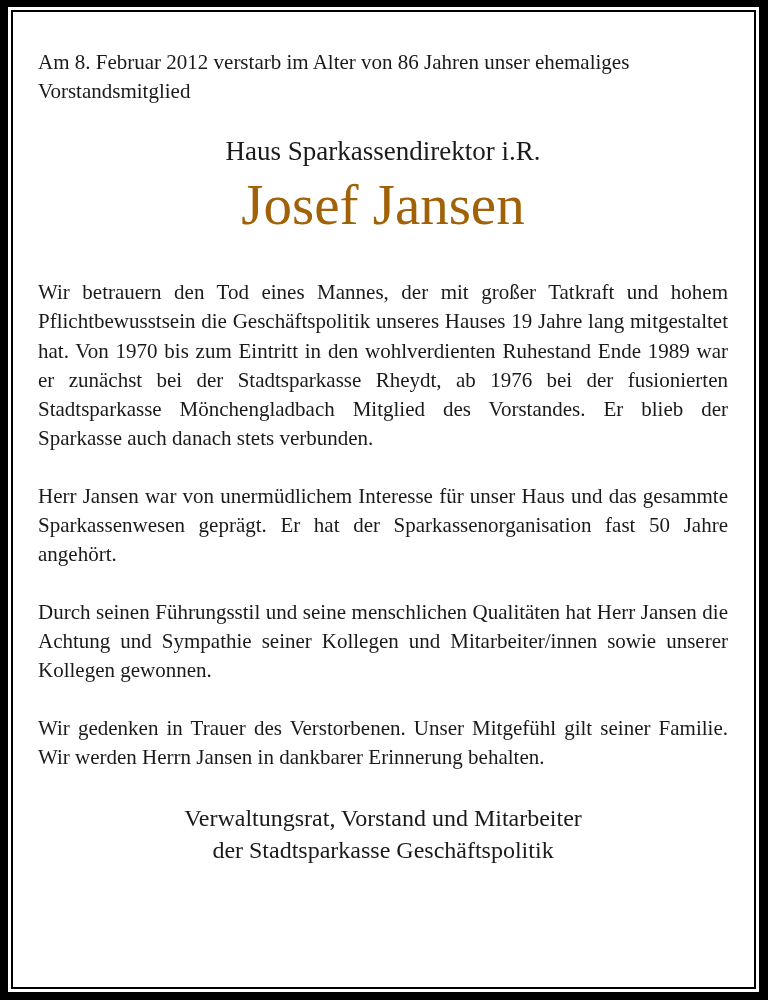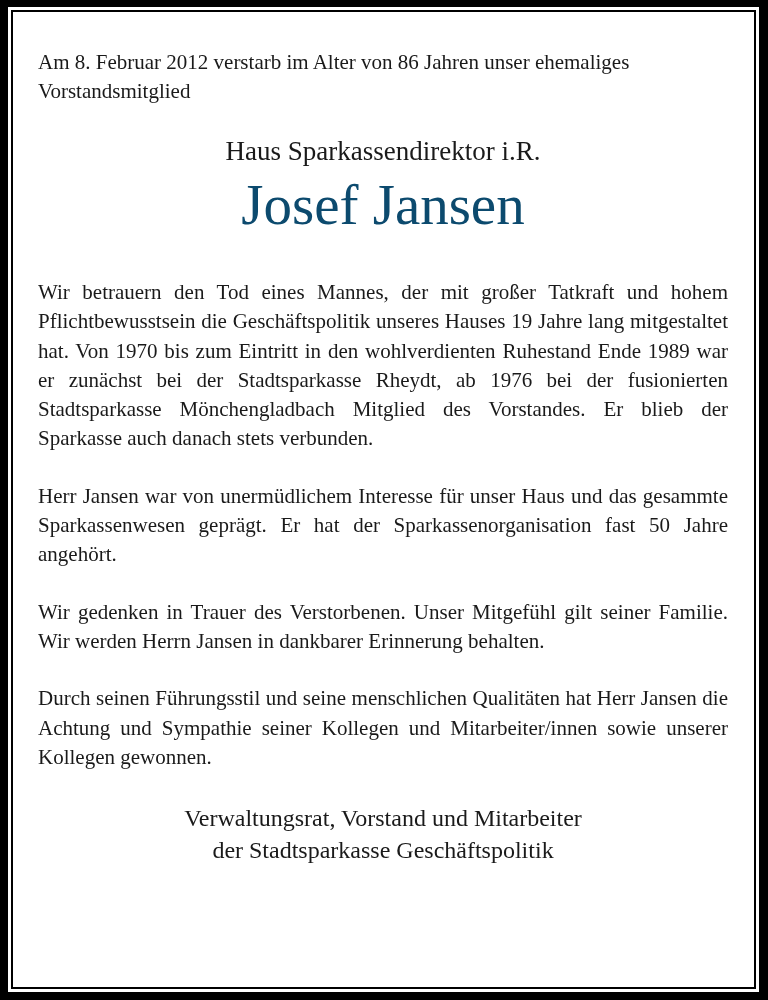--- a/index.html
+++ b/index.html
@@ -19,7 +19,7 @@
   }
   .intro { font-size: 21px; line-height: 29px; margin: 0; }
   .title-line { font-size: 27px; line-height: 34px; text-align: center; margin: 28px 0 0 0; }
-  .name { font-size: 57px; line-height: 66px; text-align: center; margin: 4px 0 0 0; color: #0c4a6e; }
+  .name { font-size: 57px; line-height: 66px; text-align: center; margin: 4px 0 0 0; color: #a16207; }
   .para { font-size: 21px; line-height: 29.3px; text-align: justify; margin: 0; }
   .p1 { margin-top: 40px; }
   .pgap { margin-top: 28px; }

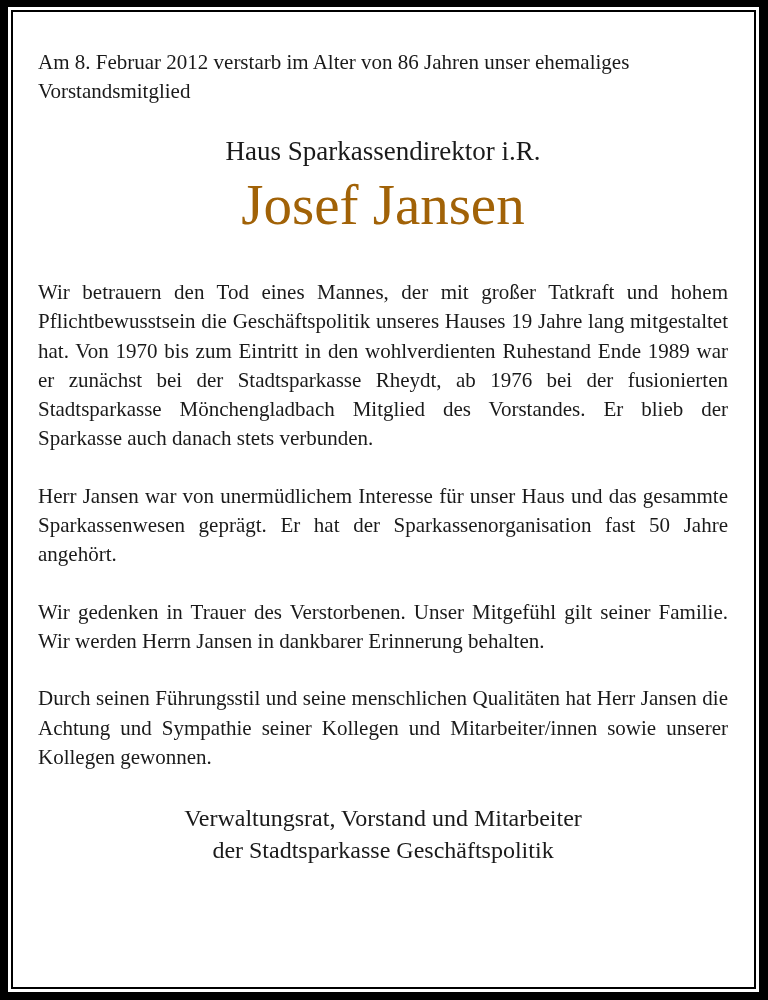--- a/index.html
+++ b/index.html
@@ -38,8 +38,8 @@
   <p class="name">Josef Jansen</p>
   <p class="para p1">Wir betrauern den Tod eines Mannes, der mit großer Tatkraft und hohem Pflichtbewusstsein die Geschäftspolitik unseres Hauses 19 Jahre lang mitgestaltet hat. Von 1970 bis zum Eintritt in den wohlverdienten Ruhestand Ende 1989 war er zunächst bei der Stadtsparkasse Rheydt, ab 1976 bei der fusionierten Stadtsparkasse Mönchengladbach Mitglied des Vorstandes. Er blieb der Sparkasse auch danach stets verbunden.</p>
   <p class="para pgap">Herr Jansen war von unermüdlichem Interesse für unser Haus und das gesammte Sparkassenwesen geprägt. Er hat der Sparkassen­organisation fast 50 Jahre angehört.</p>
+  <p class="para pgap">Durch seinen Führungsstil und seine menschlichen Qualitäten hat Herr Jansen die Achtung und Sympathie seiner Kollegen und Mitarbeiter/innen sowie unserer Kollegen gewonnen.</p>
   <p class="para pgap">Wir gedenken in Trauer des Verstorbenen. Unser Mitgefühl gilt seiner Familie. Wir werden Herrn Jansen in dankbarer Erinnerung behalten.</p>
-  <p class="para pgap">Durch seinen Führungsstil und seine menschlichen Qualitäten hat Herr Jansen die Achtung und Sympathie seiner Kollegen und Mitarbeiter/innen sowie unserer Kollegen gewonnen.</p>
   <div class="sig">
     <div>Verwaltungsrat, Vorstand und Mitarbeiter</div>
     <div>der Stadtsparkasse Geschäftspolitik</div>

